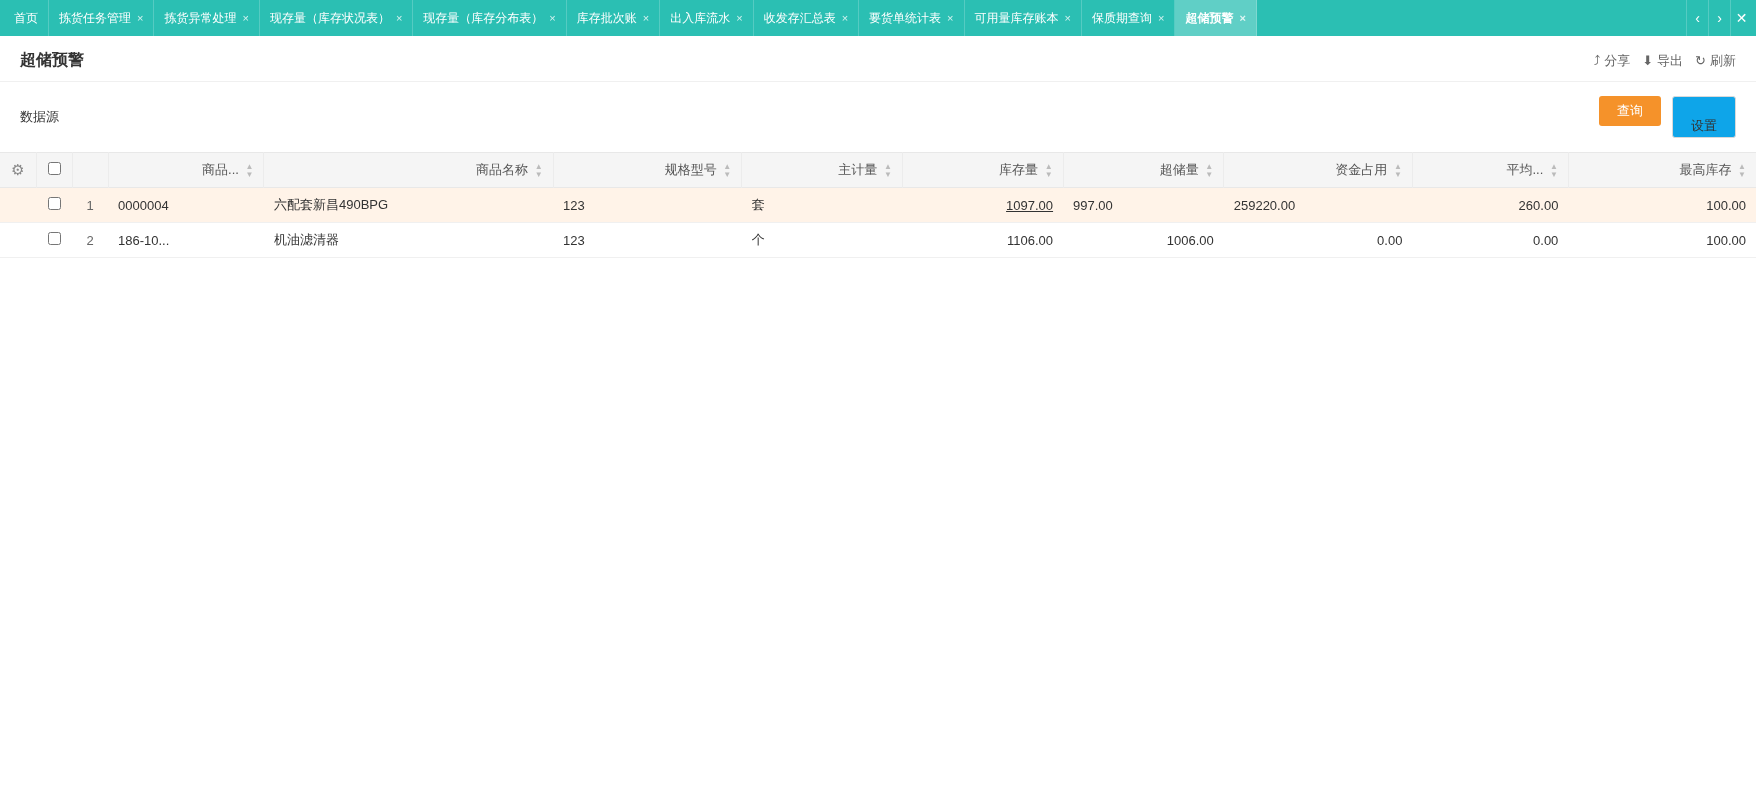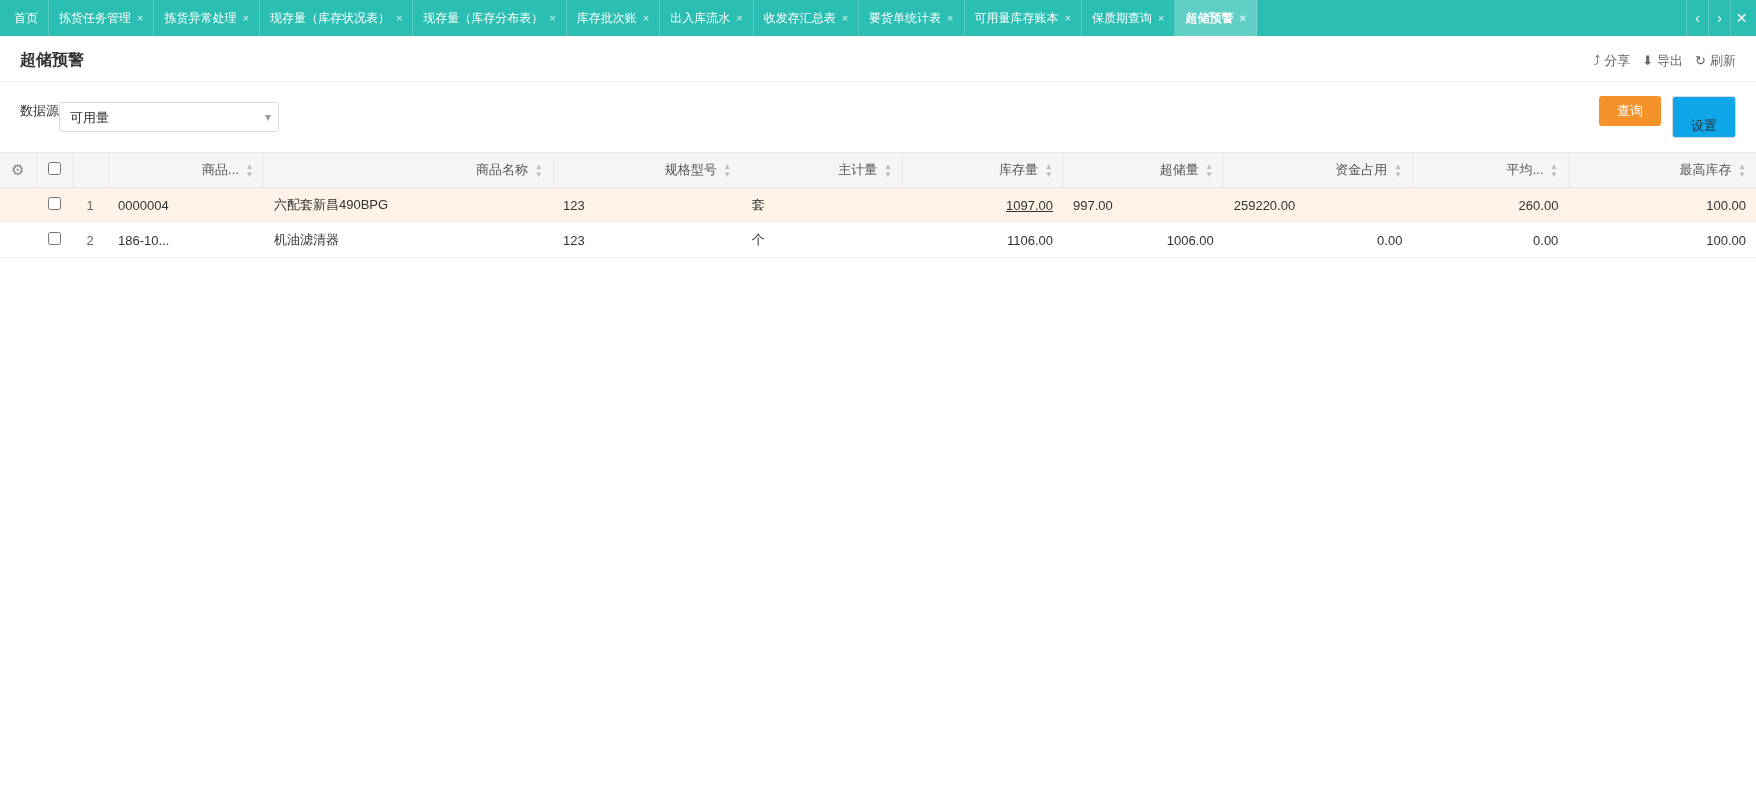--- a/index.html
+++ b/index.html
@@ -130,6 +130,8 @@
     }
     .filter-datasource {
       display: flex;
+      align-items: center;
+      gap: 8px;
     }
     .btn-query {
       background: #f5922a;

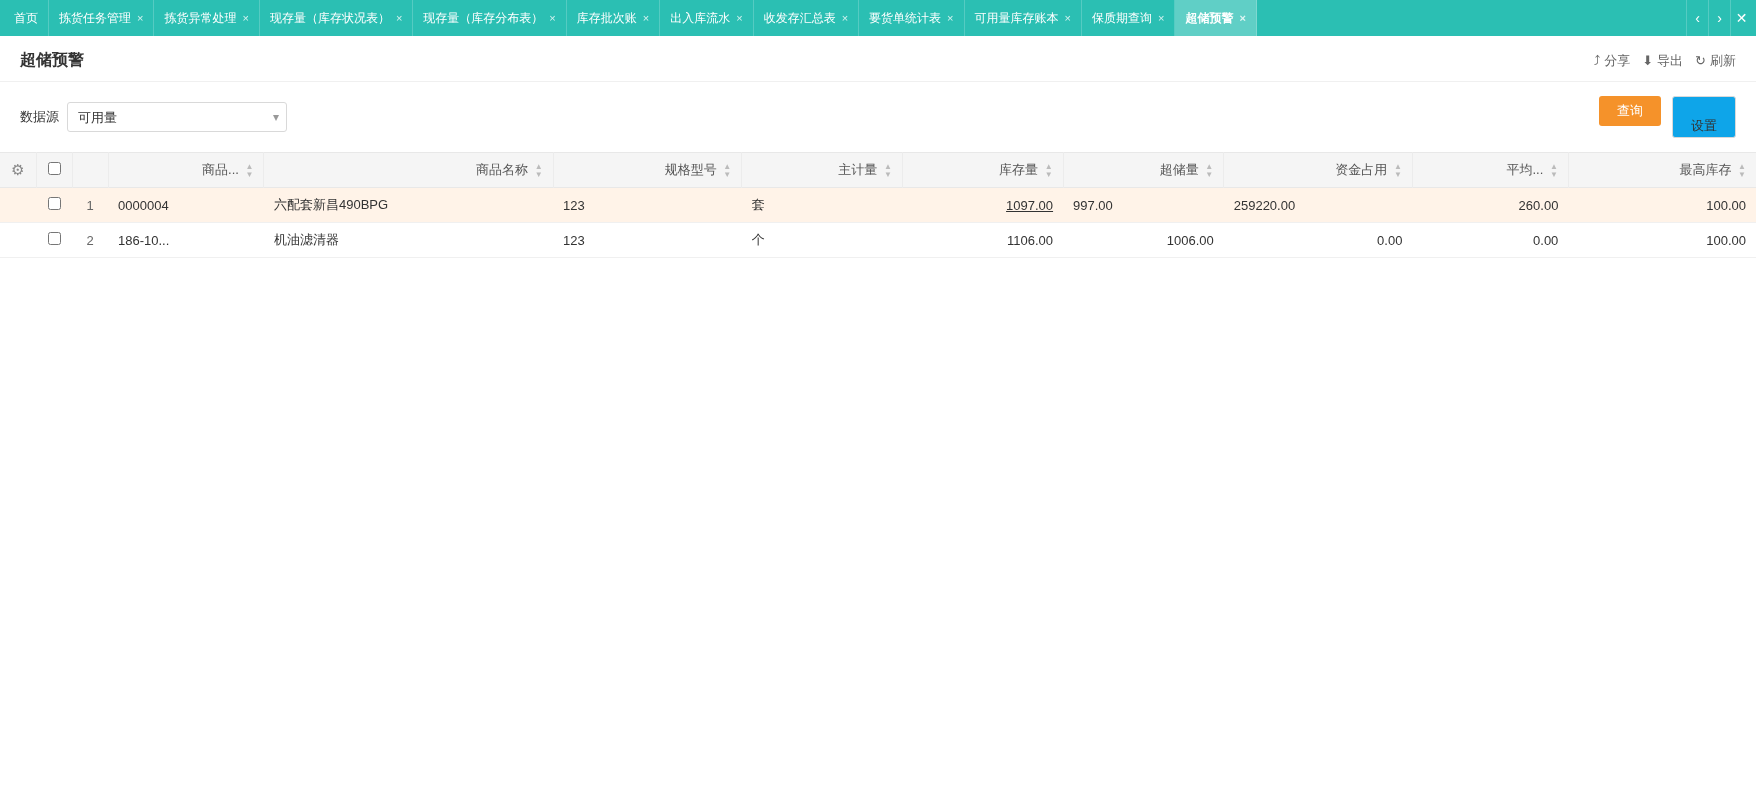--- a/index.html
+++ b/index.html
@@ -273,12 +273,6 @@
   <div class="filter-bar">
     <div class="filter-datasource">
       <span class="filter-label">数据源</span>
-      <div class="filter-select-wrapper">
-        <select class="filter-select">
-          <option value="available" selected="">可用量</option>
-          <option value="stock">库存量</option>
-        </select>
-      </div>
     </div>
     <div class="filter-right-btns">
       <button class="btn-query">查询</button>

